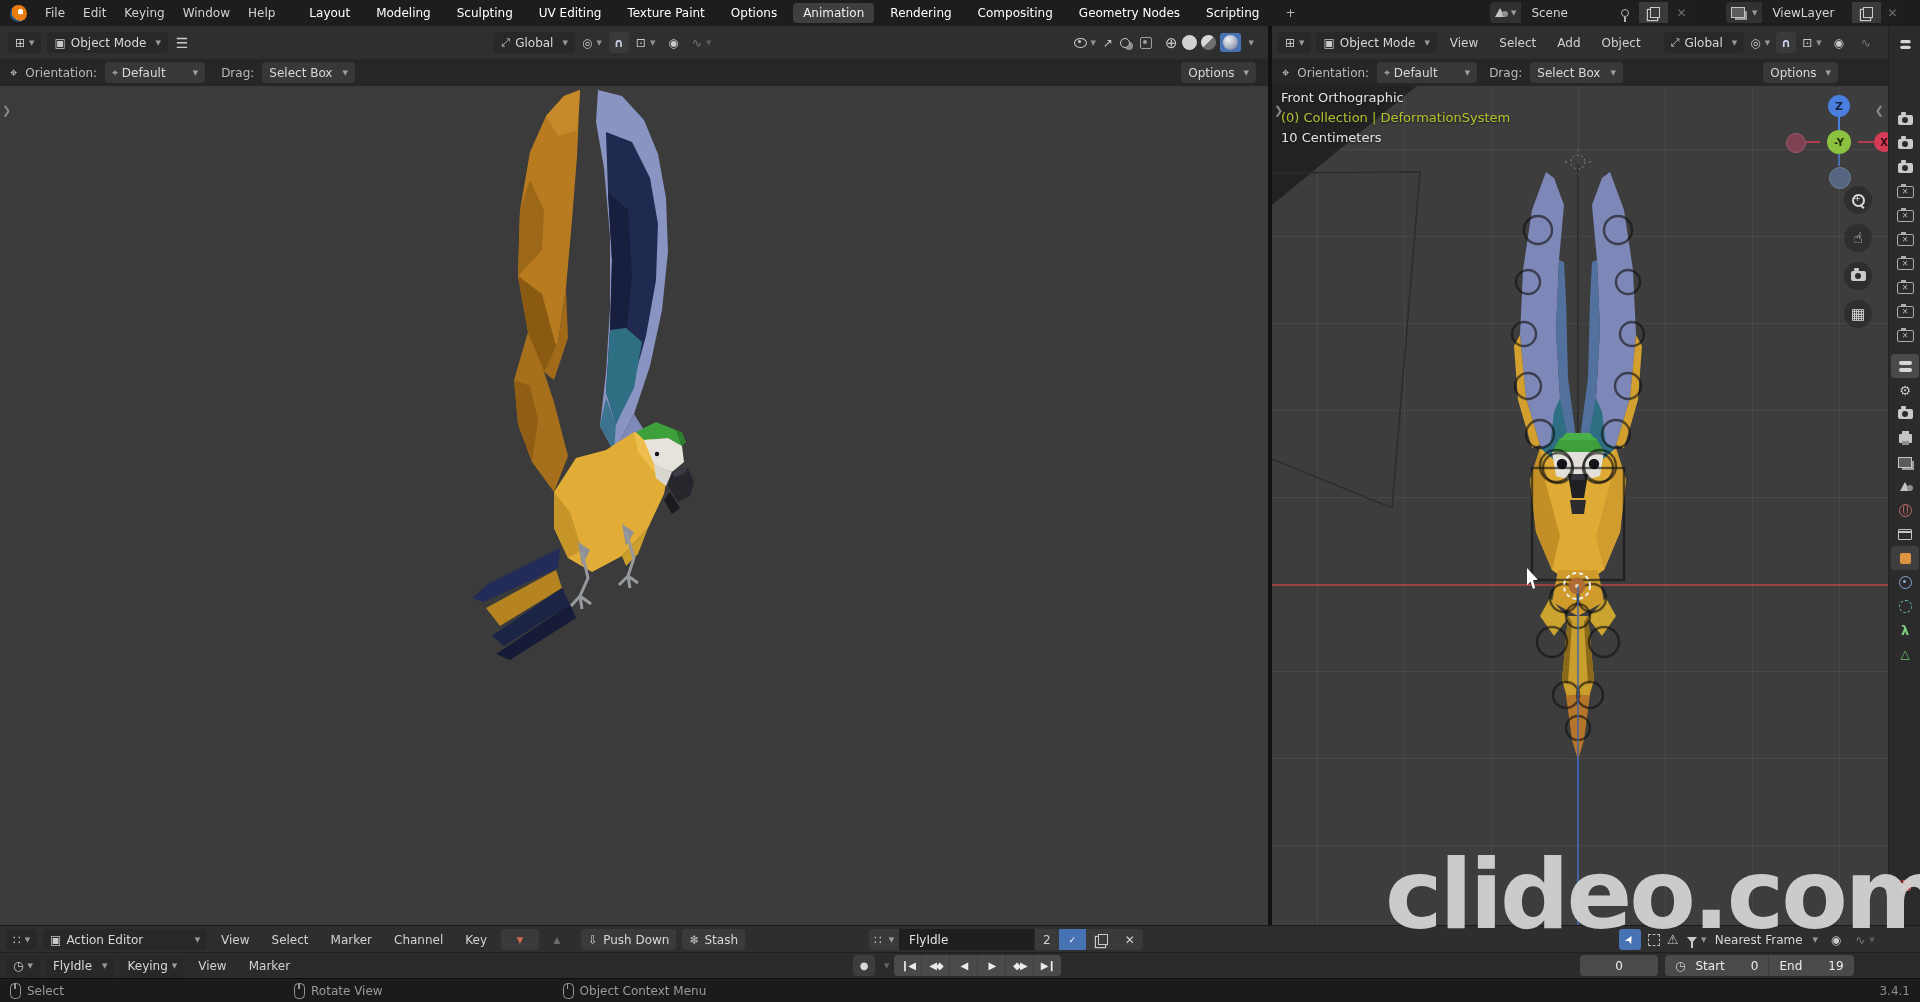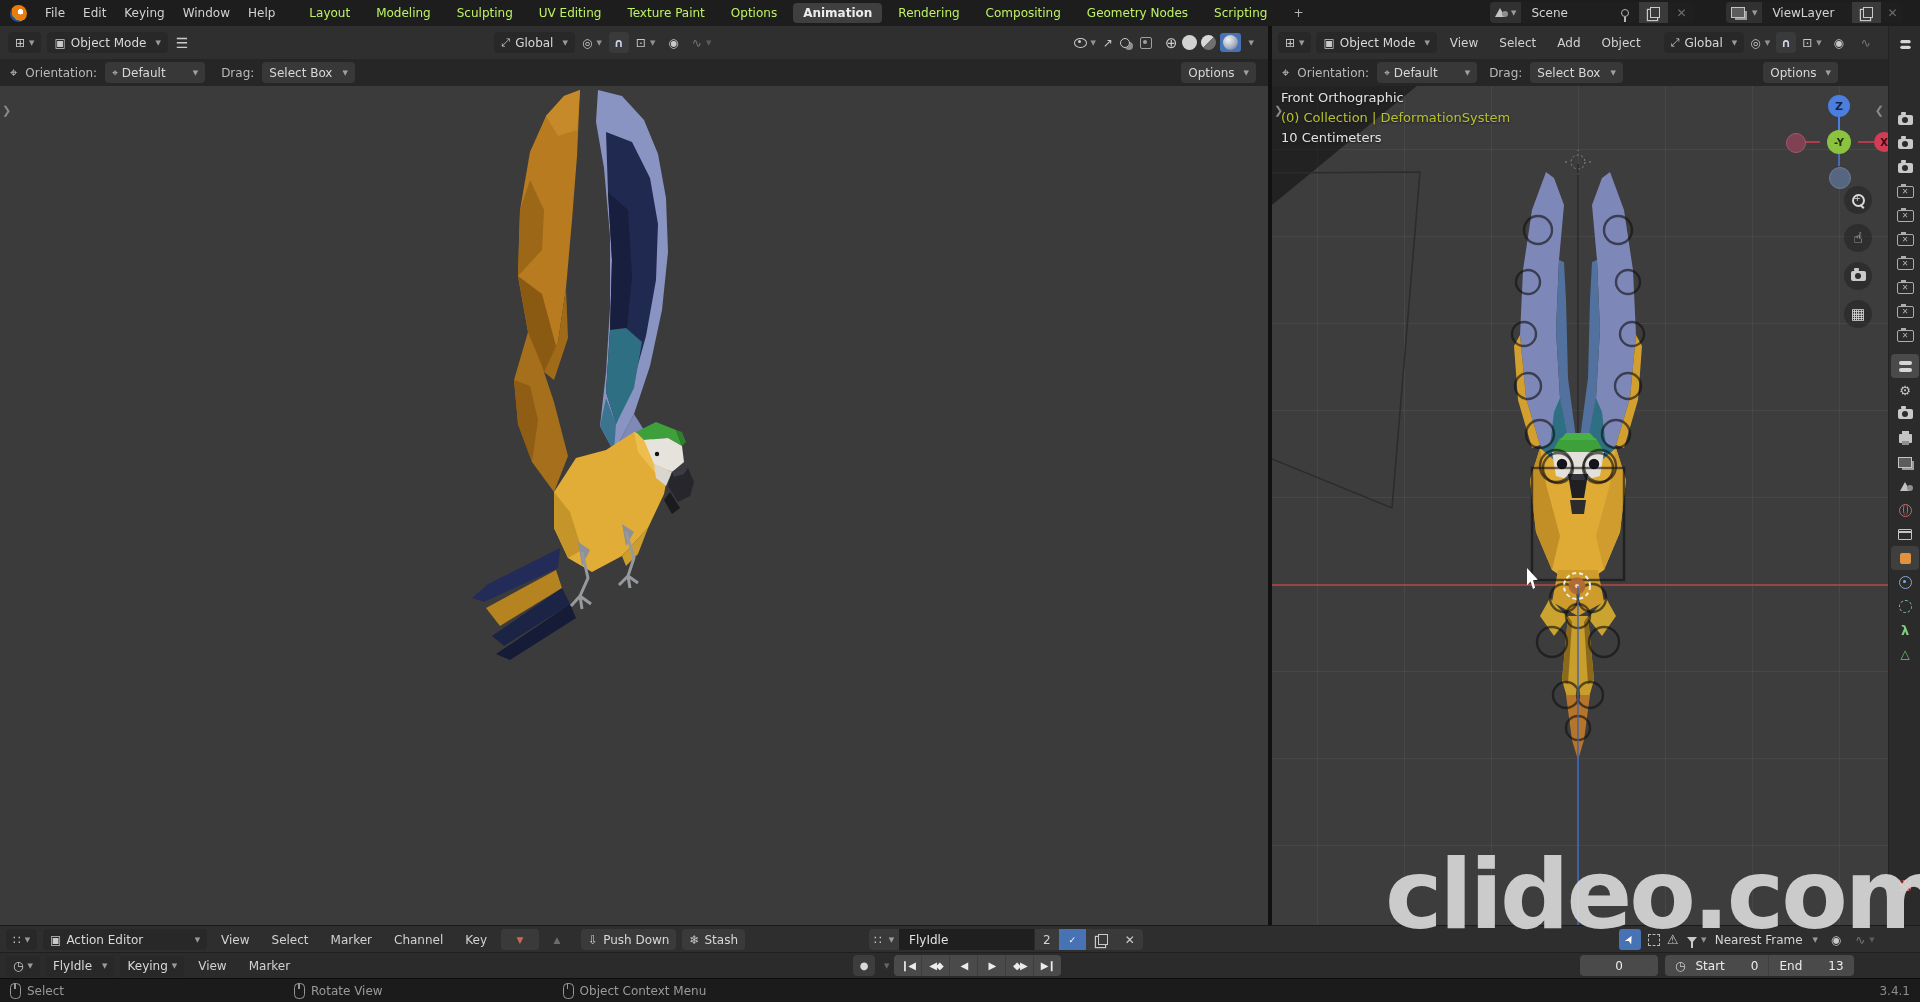--- a/index.html
+++ b/index.html
@@ -10,7 +10,7 @@
   .row{display:flex;align-items:center;}
   .caret{font-size:7px;opacity:.65;margin-left:4px;}
   .menu-item{padding:2px 8px;border-radius:3px;color:#d2d2d2;white-space:nowrap;}
-  .tab{padding:3px 10px;border-radius:4px;color:#bef264;white-space:nowrap;}
+  .tab{padding:3px 10px;border-radius:4px;color:#ffffff;white-space:nowrap;}
   .tab.active{background:#3f3f3f;color:#ececec;font-weight:bold;}
   .chip{background:#282828;border-radius:4px;height:21px;display:flex;align-items:center;padding:0 7px;white-space:nowrap;color:#d8d8d8;}
   .chip.light{background:#3a3a3a;}

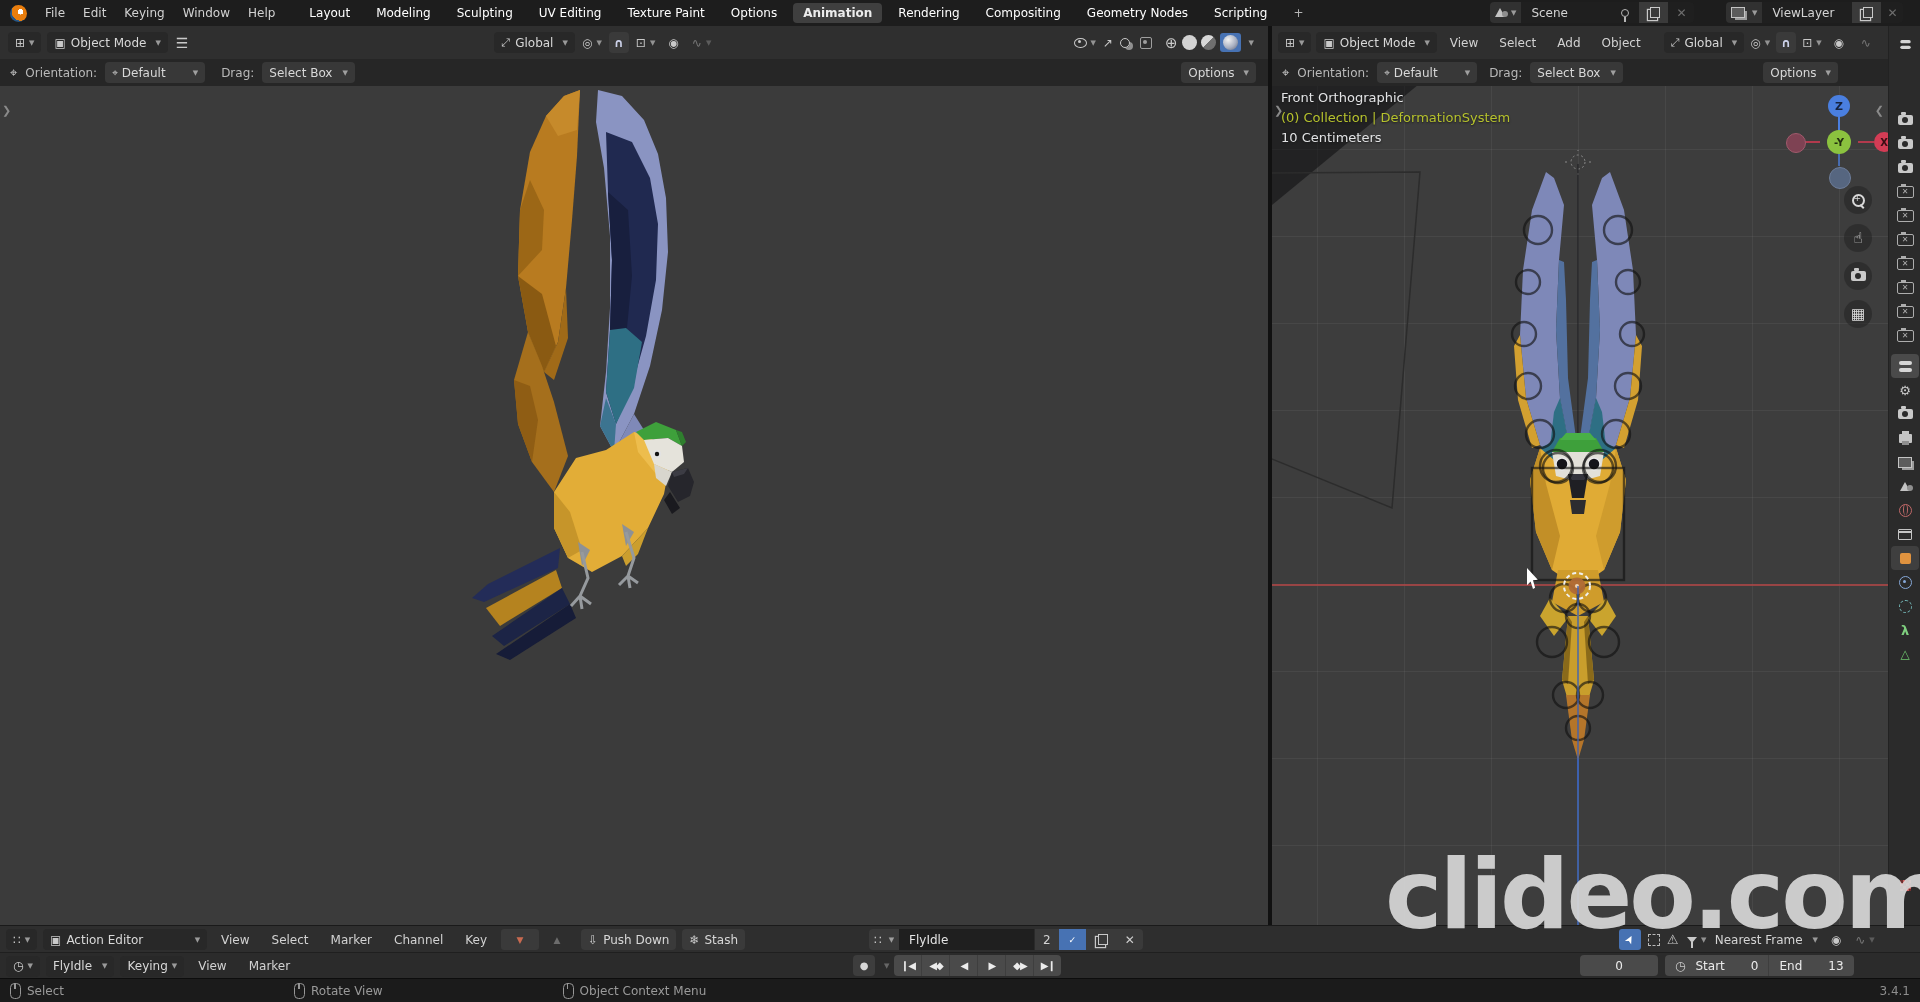--- a/index.html
+++ b/index.html
@@ -11,7 +11,7 @@
   .caret{font-size:7px;opacity:.65;margin-left:4px;}
   .menu-item{padding:2px 8px;border-radius:3px;color:#d2d2d2;white-space:nowrap;}
   .tab{padding:3px 10px;border-radius:4px;color:#ffffff;white-space:nowrap;}
-  .tab.active{background:#3f3f3f;color:#ececec;font-weight:bold;}
+  .tab.active{background:#3f3f3f;color:#ececec;}
   .chip{background:#282828;border-radius:4px;height:21px;display:flex;align-items:center;padding:0 7px;white-space:nowrap;color:#d8d8d8;}
   .chip.light{background:#3a3a3a;}
   .chip.tchip{background:#383838;}

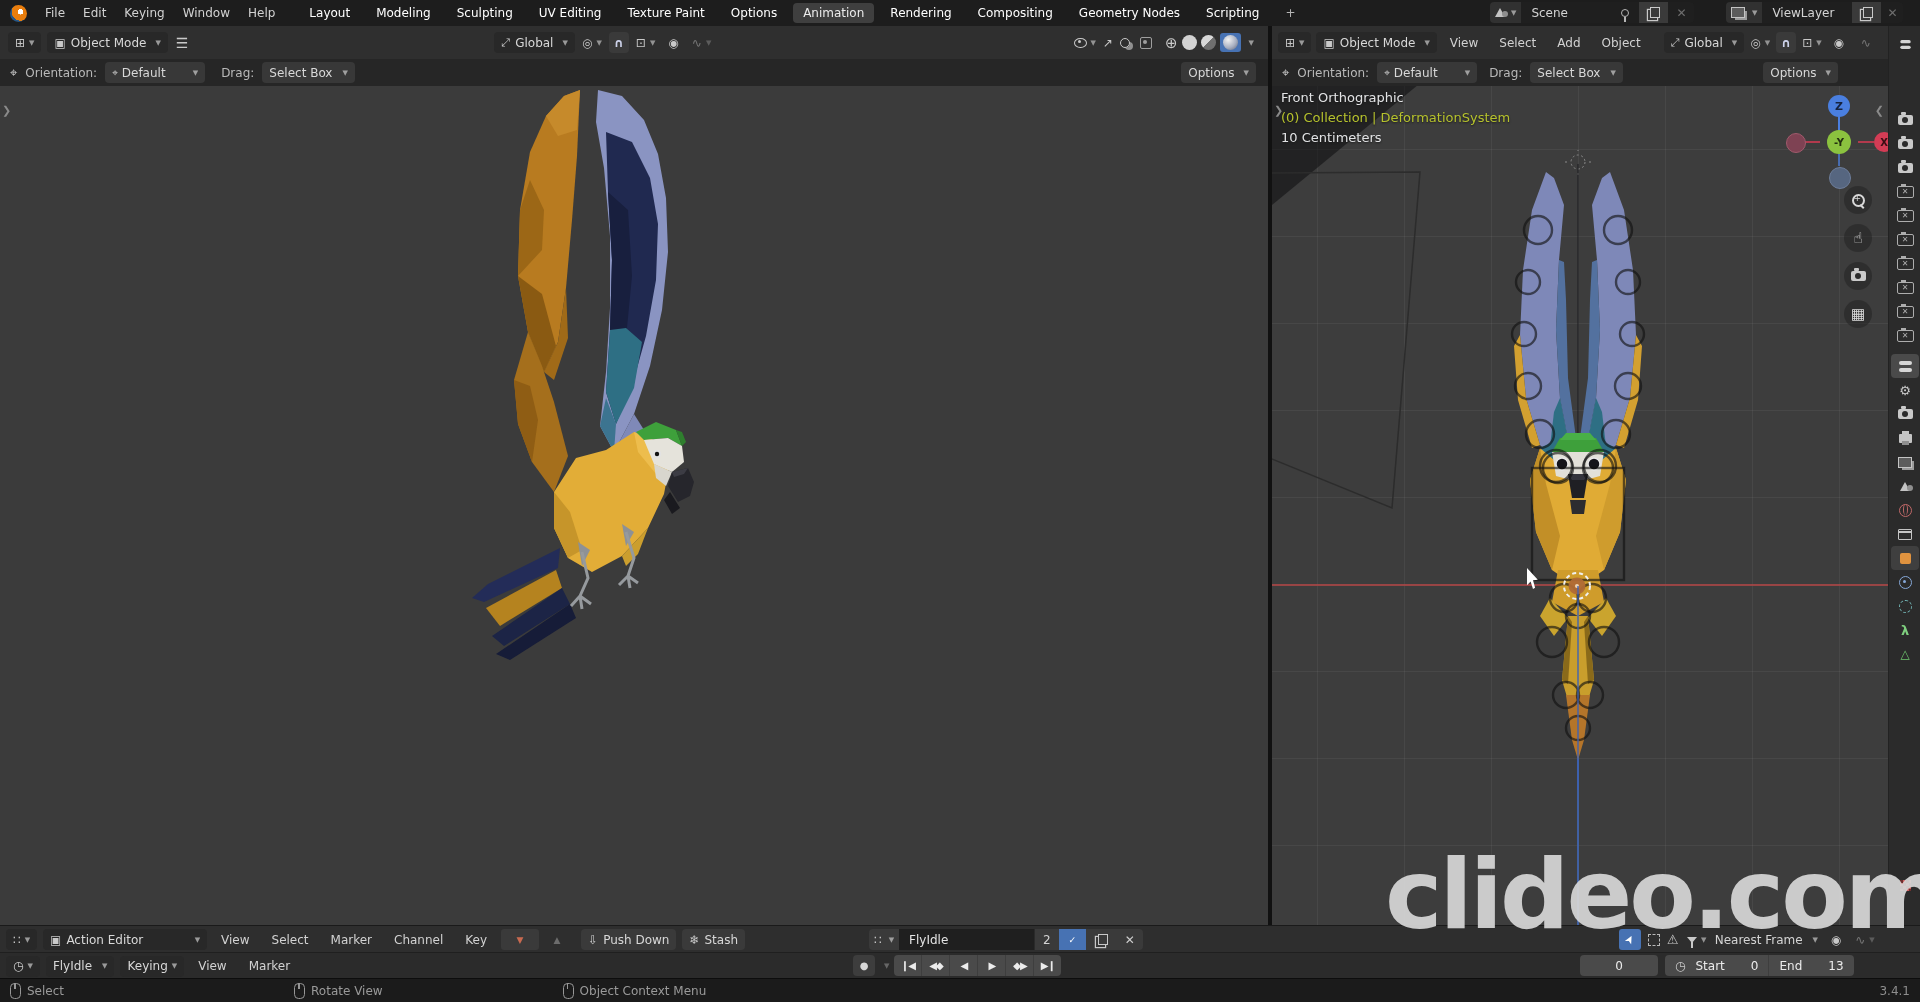--- a/index.html
+++ b/index.html
@@ -620,7 +620,7 @@
       <span style="width:1px;height:21px;background:#3e3e3e;"></span>
       <span class="row" style="gap:26px;">
           <span>End</span>
-          <span>13</span>
+          <span>19</span>
         </span>
     </div>
   </div>

